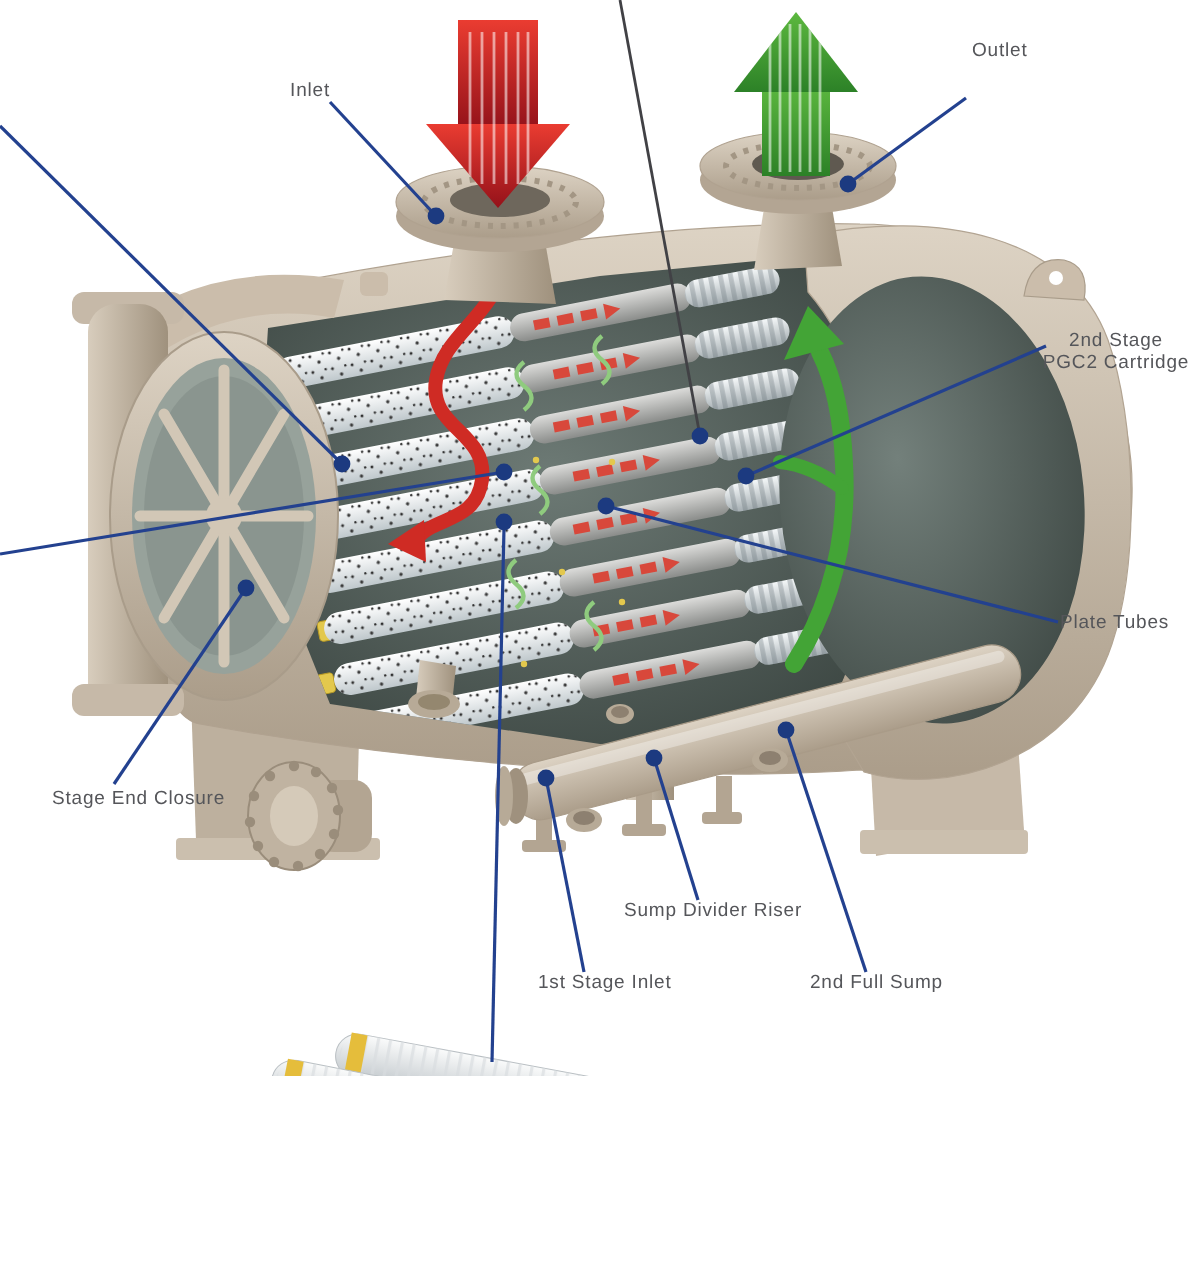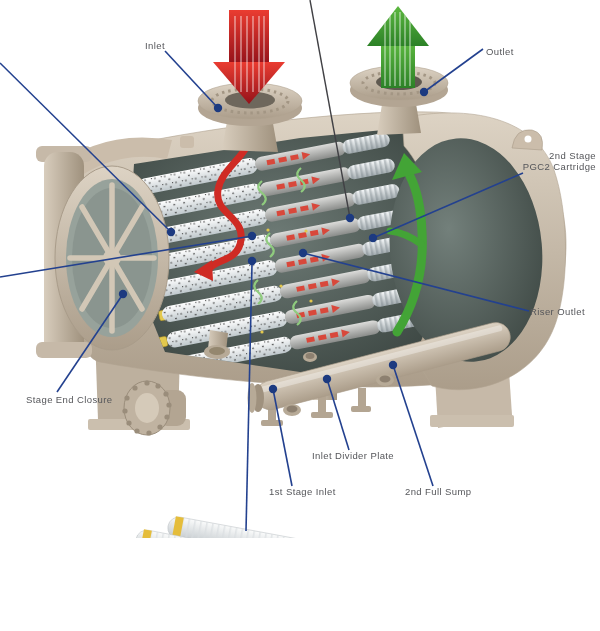--- a/index.html
+++ b/index.html
@@ -437,7 +437,7 @@
 </svg>
 
 <div class="lbl right" style="left:110px;top:40px;width:55px;">Inlet</div>
-<div class="lbl" style="left:486px;top:46px;">Outlet</div>
+<div class="lbl" style="left:486px;top:20px;">Outlet</div>
 <div class="lbl center" style="left:520px;top:150px;width:76px;text-align:right;">
   <div>2nd Stage</div>
   <div>PGC2 Cartridge</div>

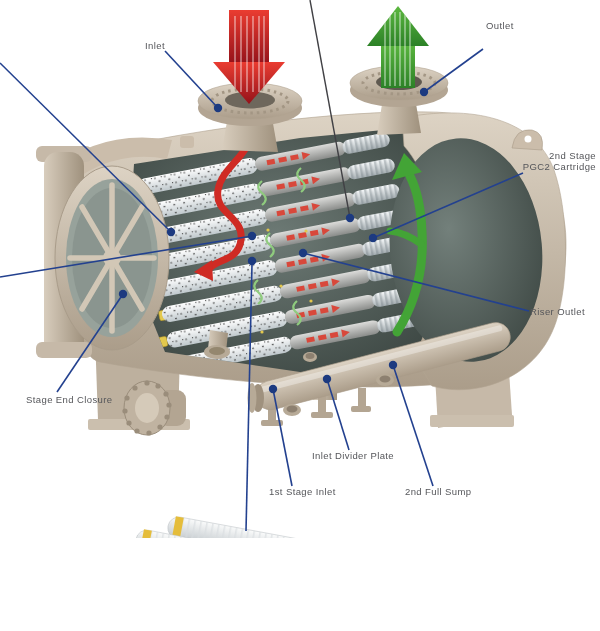--- a/index.html
+++ b/index.html
@@ -438,7 +438,7 @@
 
 <div class="lbl right" style="left:110px;top:40px;width:55px;">Inlet</div>
 <div class="lbl" style="left:486px;top:20px;">Outlet</div>
-<div class="lbl center" style="left:520px;top:150px;width:76px;text-align:right;">
+<div class="lbl center" style="left:520px;top:165px;width:76px;">
   <div>2nd Stage</div>
   <div>PGC2 Cartridge</div>
 </div>

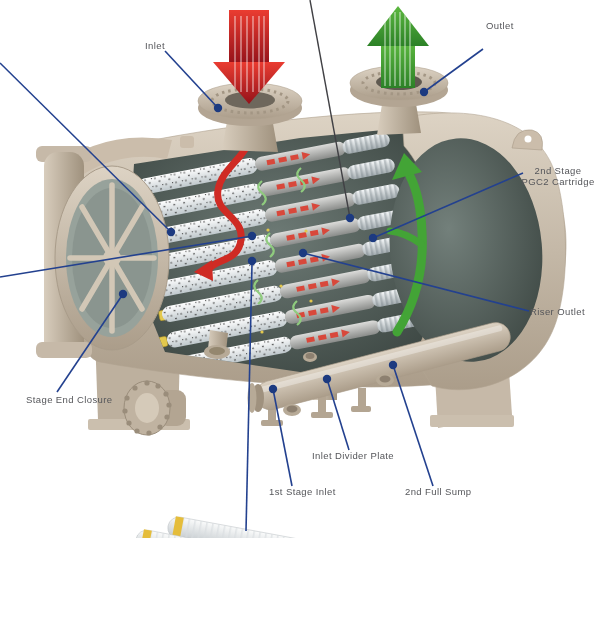--- a/index.html
+++ b/index.html
@@ -442,7 +442,7 @@
   <div>2nd Stage</div>
   <div>PGC2 Cartridge</div>
 </div>
-<div class="lbl" style="left:530px;top:306px;">Riser Outlet</div>
+<div class="lbl" style="left:530px;top:306px;">Plate Tubes</div>
 <div class="lbl" style="left:26px;top:394px;">Stage End Closure</div>
 <div class="lbl" style="left:312px;top:450px;">Inlet Divider Plate</div>
 <div class="lbl" style="left:269px;top:486px;">1st Stage Inlet</div>

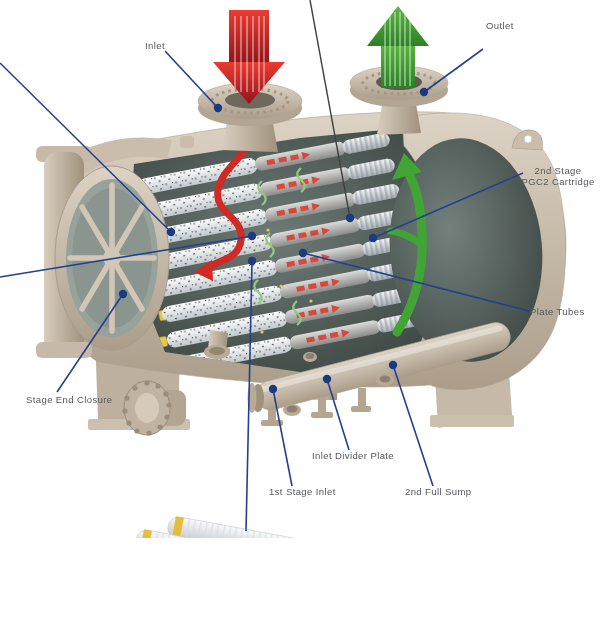--- a/index.html
+++ b/index.html
@@ -444,7 +444,7 @@
 </div>
 <div class="lbl" style="left:530px;top:306px;">Plate Tubes</div>
 <div class="lbl" style="left:26px;top:394px;">Stage End Closure</div>
-<div class="lbl" style="left:312px;top:450px;">Inlet Divider Plate</div>
+<div class="lbl" style="left:312px;top:450px;">Sump Divider Riser</div>
 <div class="lbl" style="left:269px;top:486px;">1st Stage Inlet</div>
 <div class="lbl" style="left:405px;top:486px;">2nd Full Sump</div>
 

